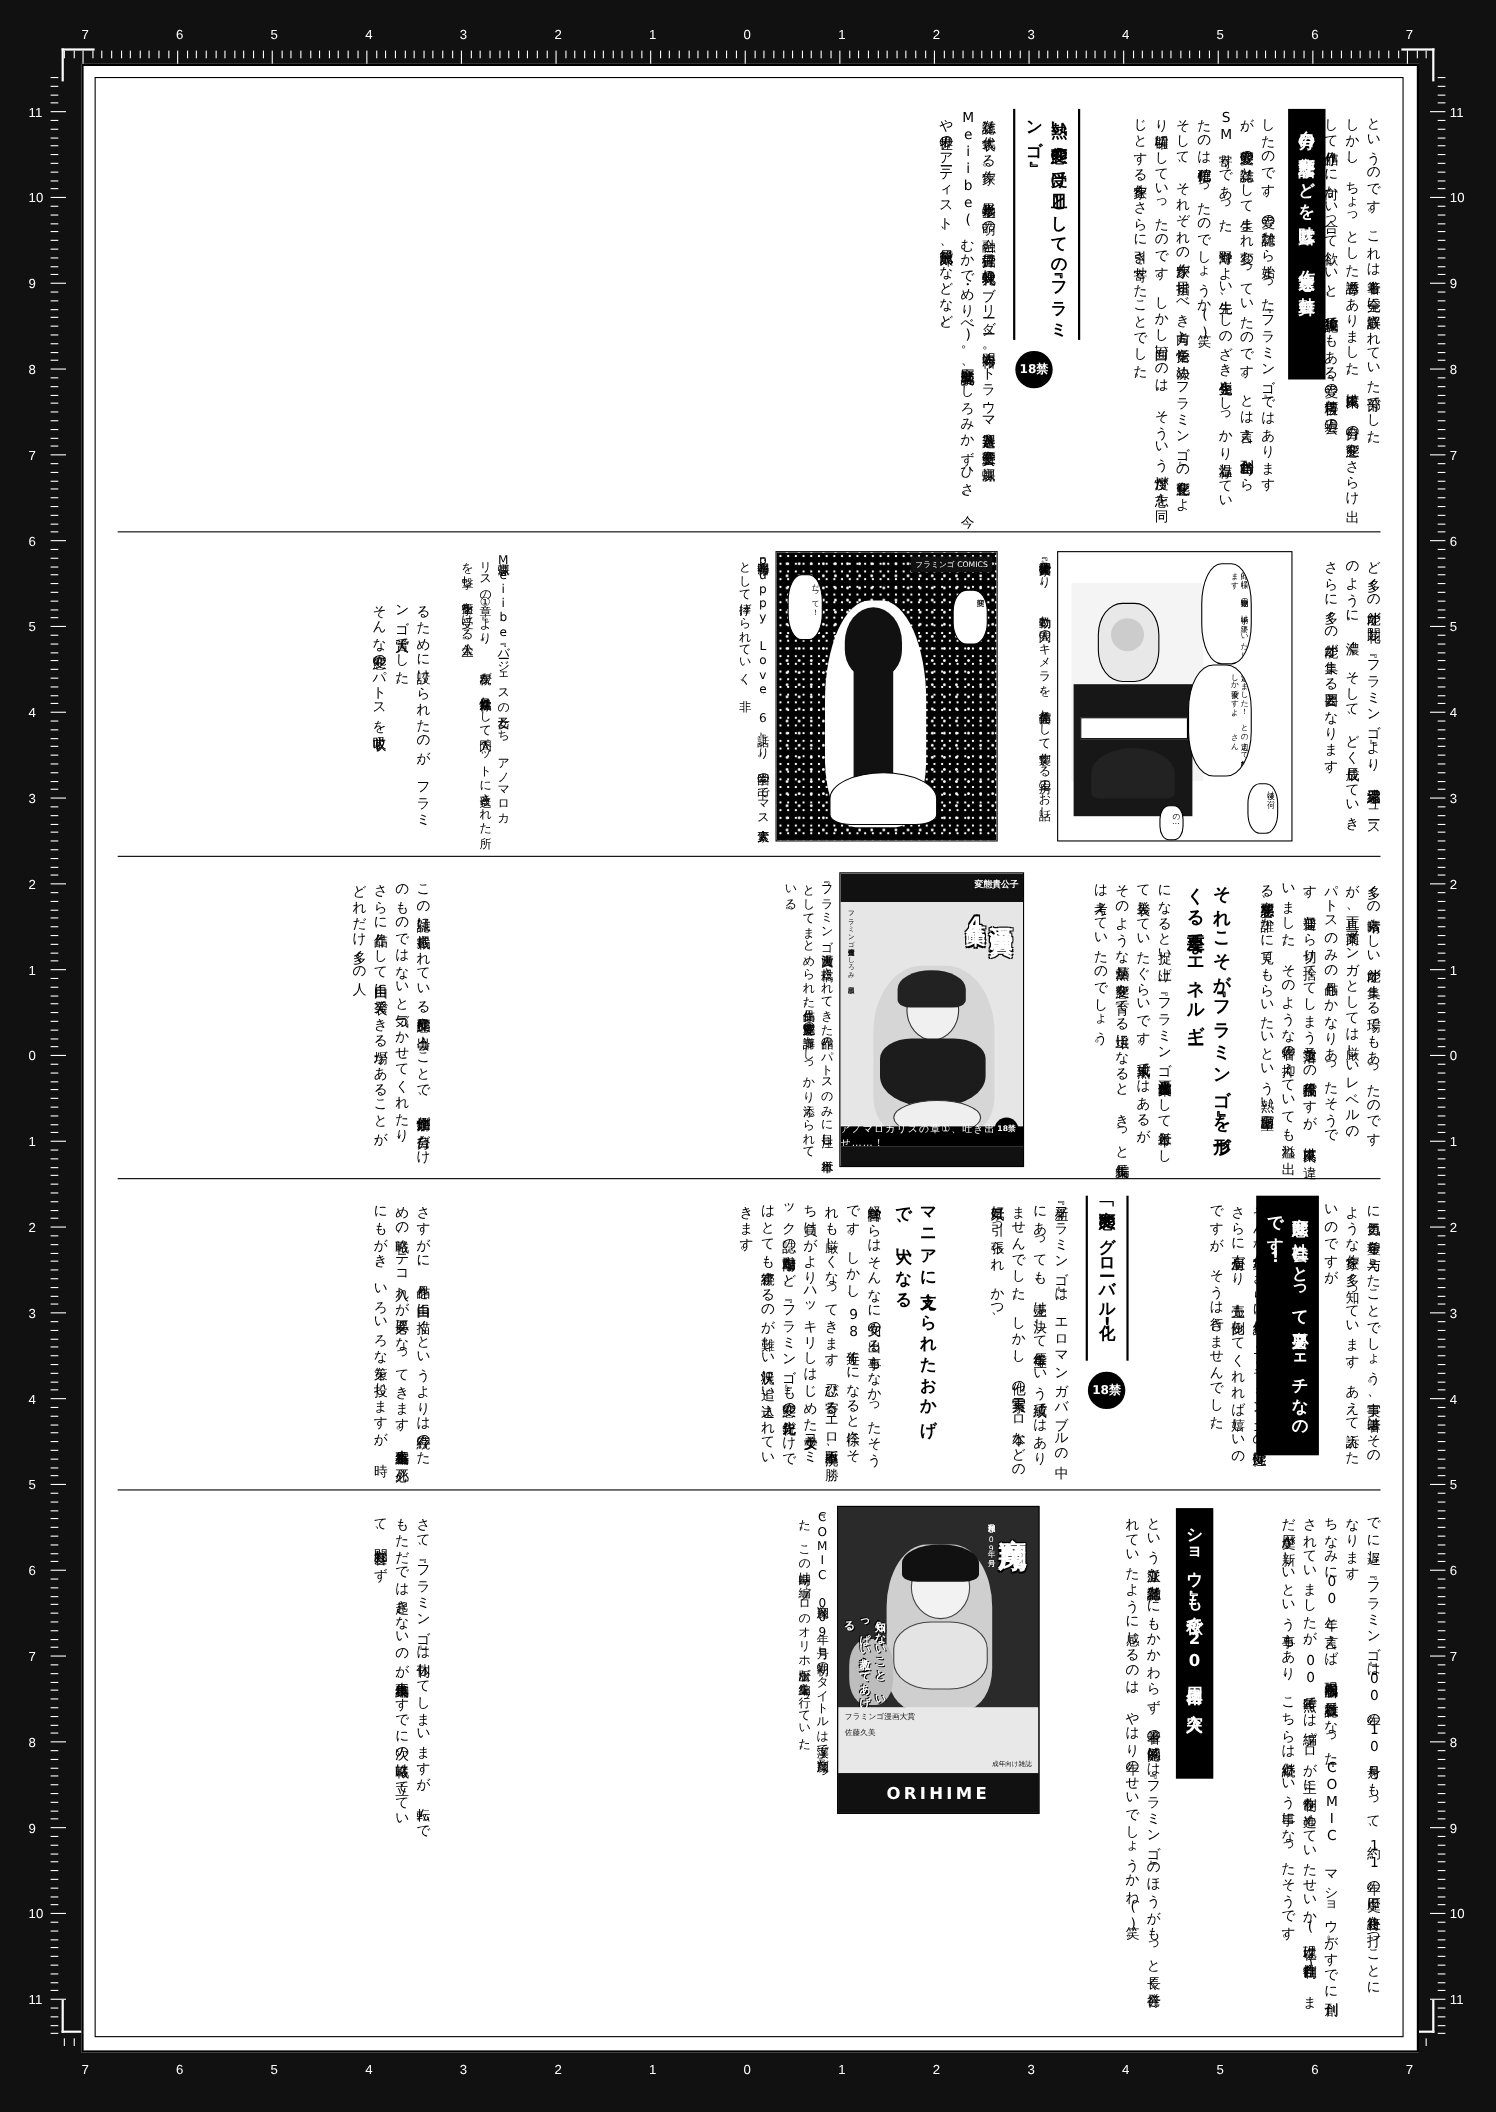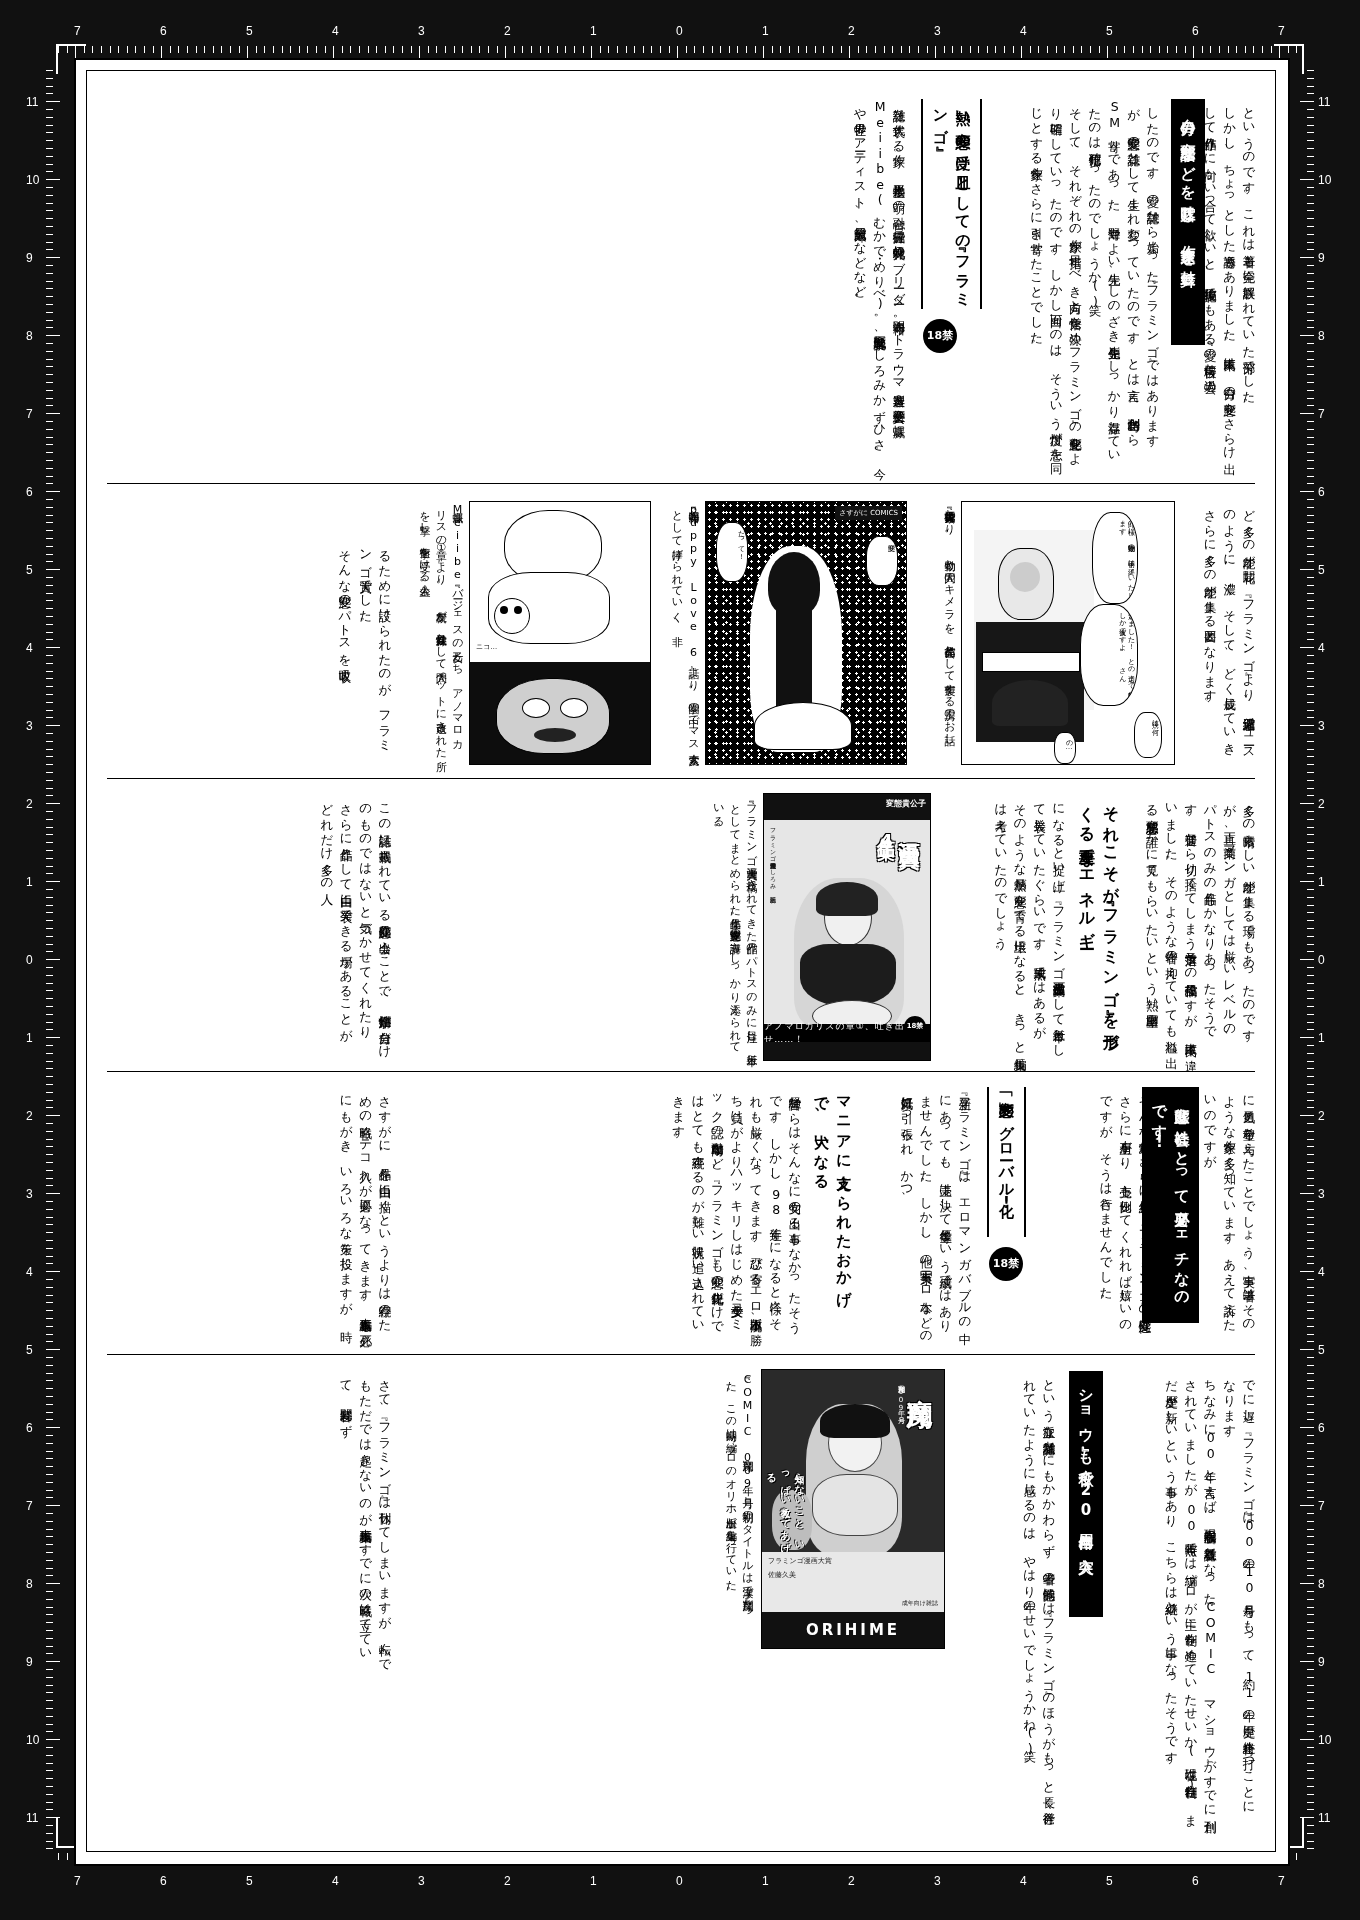--- a/index.html
+++ b/index.html
@@ -965,7 +965,7 @@
       <div style="position:absolute;left:48px;top:200px;width:96px;height:46px;background:#fff;
                   border:1px solid #000;border-radius:50% 50% 20% 20%;"></div>
       <div style="position:absolute;right:4px;top:4px;background:#111;color:#fff;font-size:7px;
-                  padding:2px 4px;">さすがに COMICS</div>
+                  padding:2px 4px;">フラミンゴ COMICS</div>
       <div class="bubble" style="right:8px;top:34px;width:26px;height:44px;">変態</div>
       <div class="bubble" style="left:10px;top:20px;width:26px;height:54px;">だって！</div>
     </div>

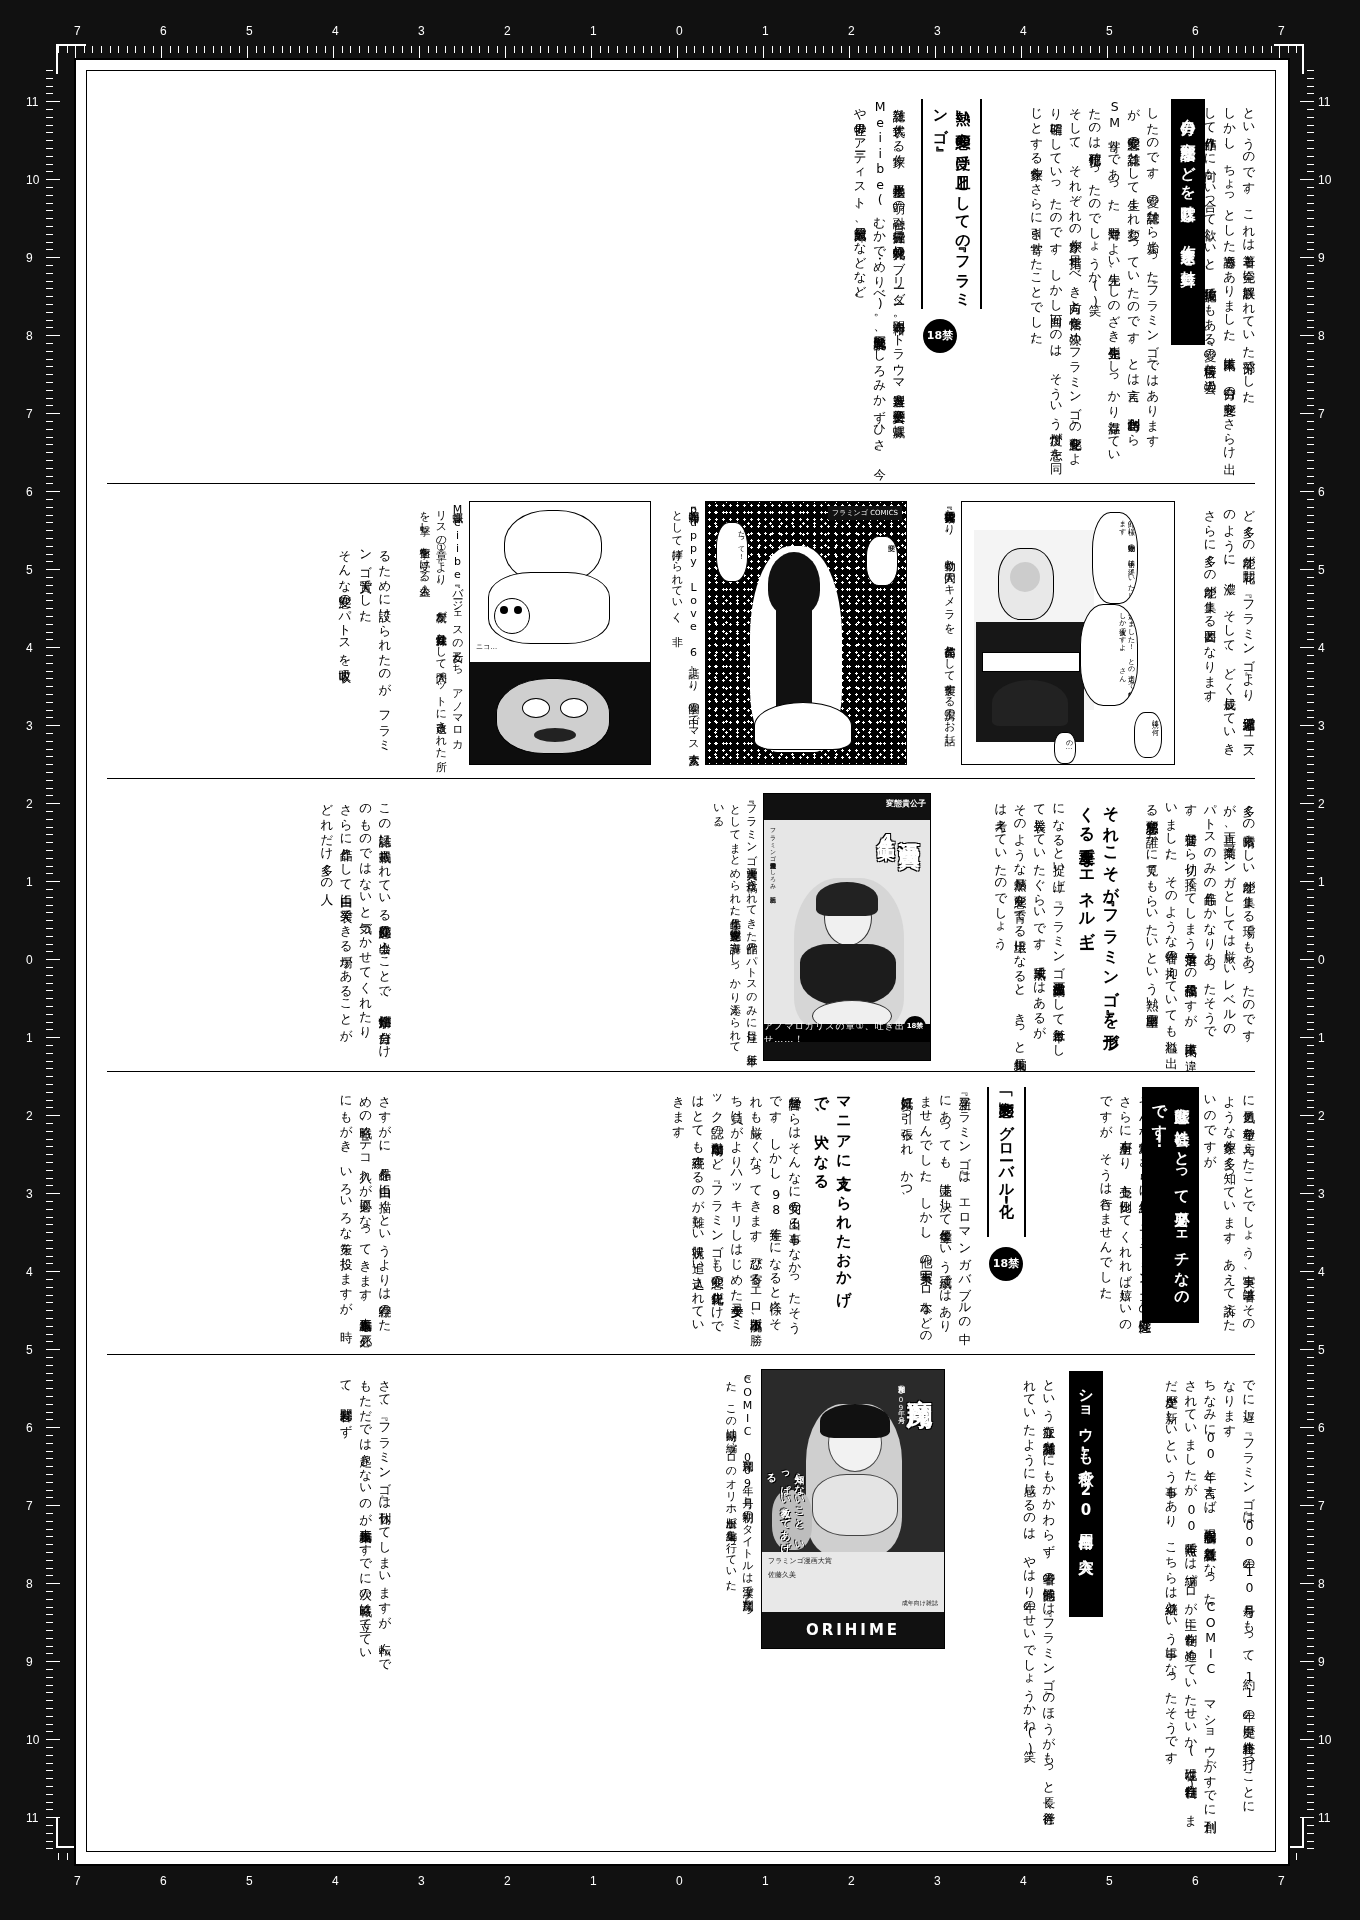--- a/index.html
+++ b/index.html
@@ -971,20 +971,6 @@
     </div>
     <div class="pcap" style="right:574px;top:432px;height:250px;width:34px;">海明寺裕『puppy Love 6話』より。学園の中でマス大変素として捧げられていく、非</div>
 
-    <div class="panel" style="right:624px;top:430px;width:180px;height:262px;">
-      <div style="position:absolute;left:0;top:0;width:180px;height:160px;background:#fff;"></div>
-      <div style="position:absolute;left:34px;top:8px;width:96px;height:72px;background:#fff;border:1px solid #000;border-radius:45%;"></div>
-      <div style="position:absolute;left:18px;top:70px;width:120px;height:70px;background:#fff;border:1px solid #000;border-radius:35%;"></div>
-      <div style="position:absolute;left:24px;top:96px;width:34px;height:34px;background:#fff;border:1px solid #000;border-radius:50%;"></div>
-      <div style="position:absolute;left:30px;top:104px;width:8px;height:8px;background:#000;border-radius:50%;"></div>
-      <div style="position:absolute;left:44px;top:104px;width:8px;height:8px;background:#000;border-radius:50%;"></div>
-      <div style="position:absolute;left:0;top:160px;width:180px;height:102px;background:#0d0d0d;"></div>
-      <div style="position:absolute;left:26px;top:176px;width:112px;height:74px;background:#cfcfcf;border:1px solid #000;border-radius:46% 46% 42% 42%;"></div>
-      <div style="position:absolute;left:52px;top:196px;width:26px;height:18px;background:#fff;border:1px solid #000;border-radius:50%;"></div>
-      <div style="position:absolute;left:90px;top:196px;width:26px;height:18px;background:#fff;border:1px solid #000;border-radius:50%;"></div>
-      <div style="position:absolute;left:64px;top:226px;width:42px;height:14px;background:#222;border-radius:50%;"></div>
-      <div style="position:absolute;left:6px;top:140px;font-size:7px;color:#000;">ニコ…</div>
-    </div>
     <div class="pcap" style="right:810px;top:432px;height:250px;width:48px;">蜾蠃Meiibe『バージェスの乙女たち アノマロカリスの章①』より。
 親友が、奴隷性見学として人間ペットに改造された所を撃し、衝撃を受ける主人公。</div>
 

